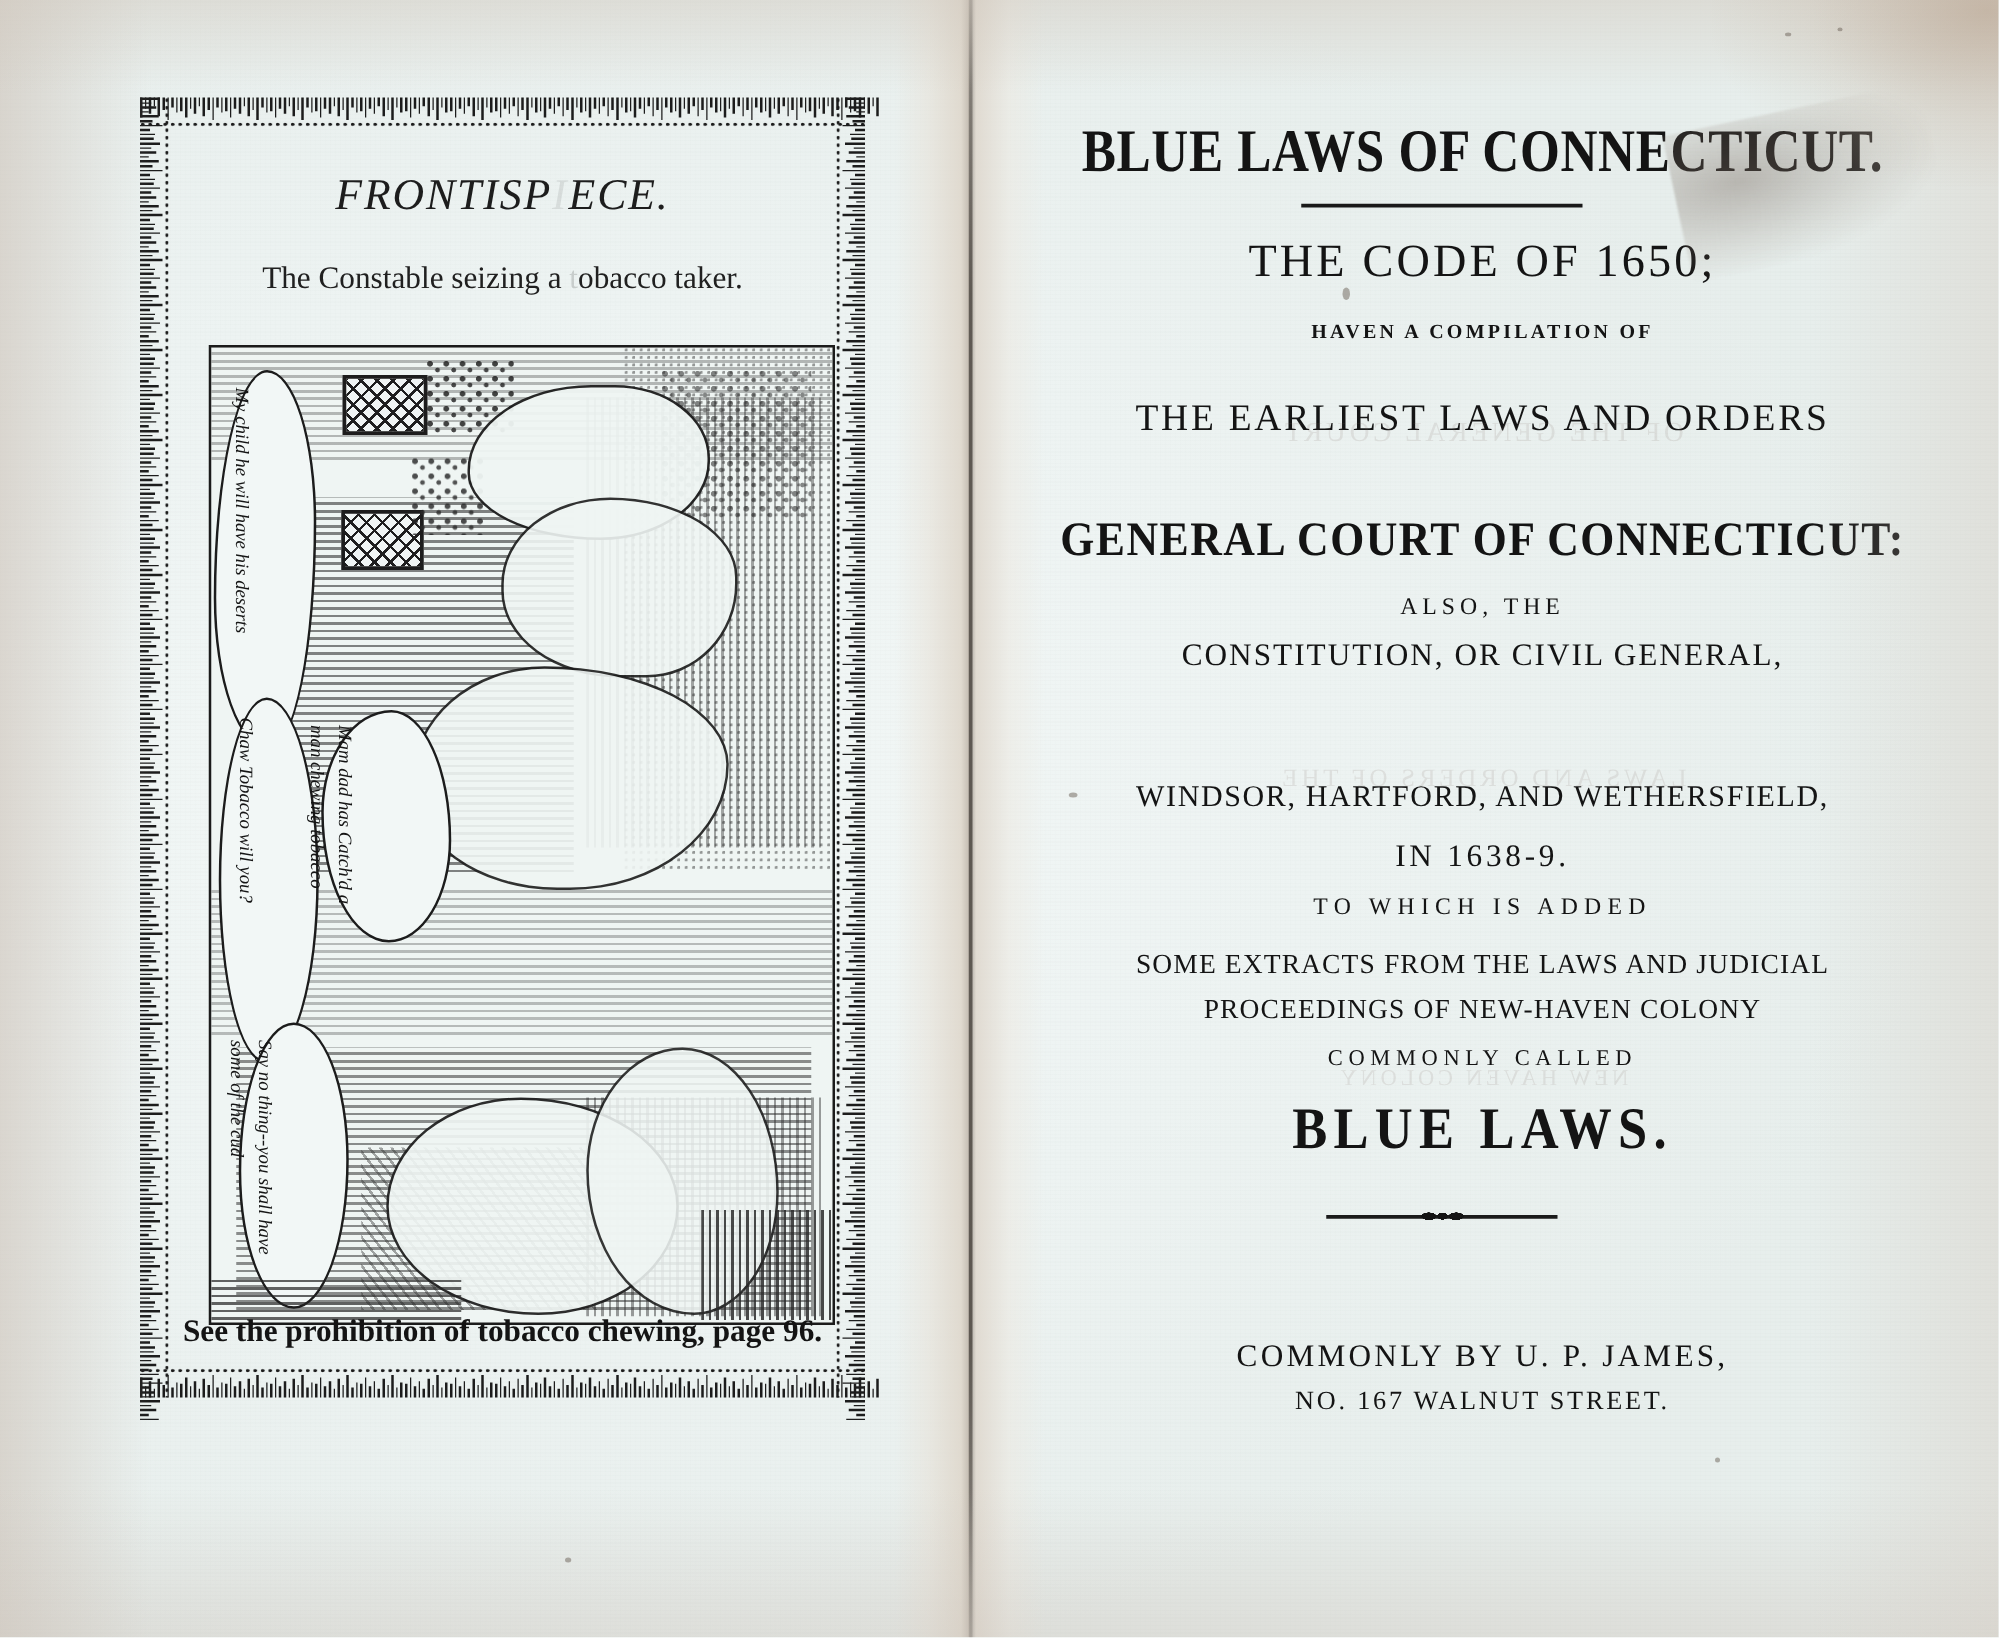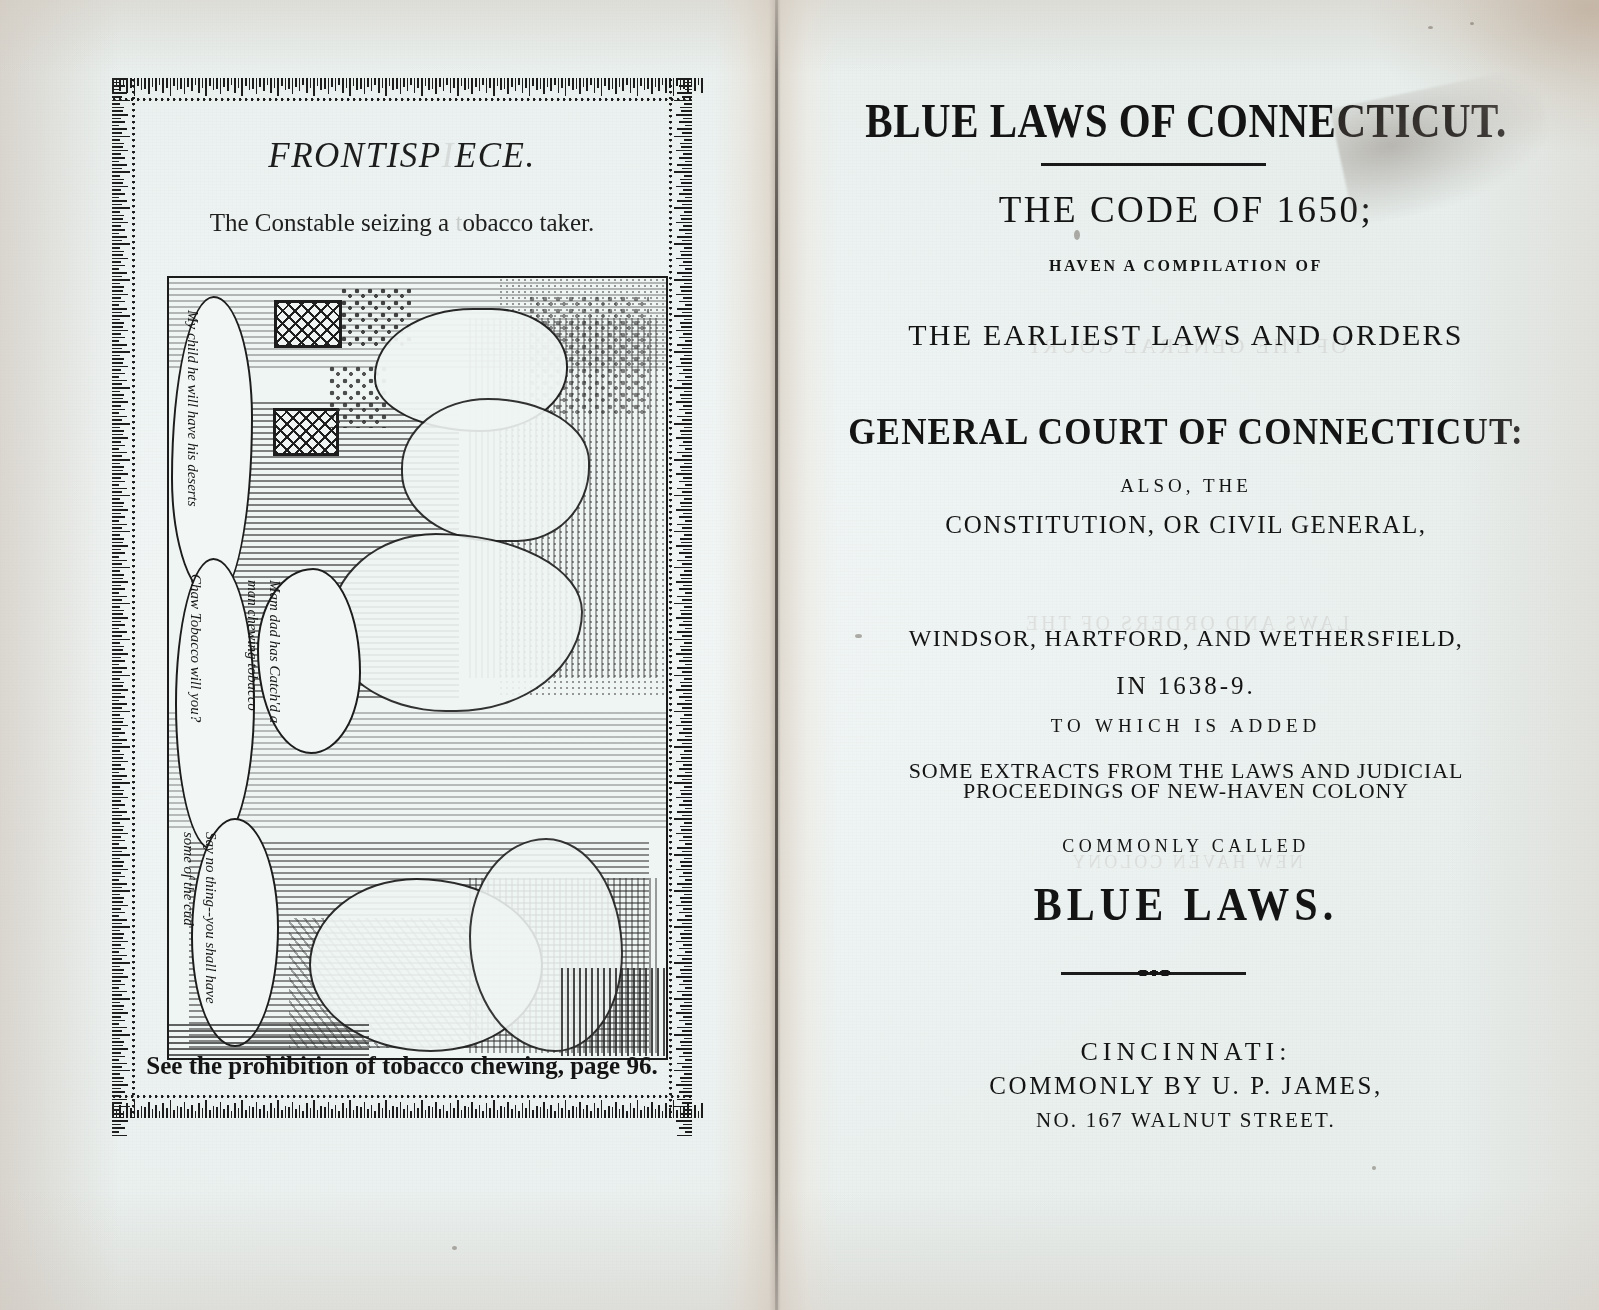--- a/index.html
+++ b/index.html
@@ -1433,7 +1433,7 @@
     <div class="tl t-extract" style="top:758px;">
       <span>SOME EXTRACTS FROM THE LAWS AND JUDICIAL</span>
     </div>
-    <div class="tl t-extract" style="top:778px;">
+    <div class="tl t-extract" style="top:794px;">
       <span>PROCEEDINGS OF NEW-HAVEN COLONY</span>
     </div>
 

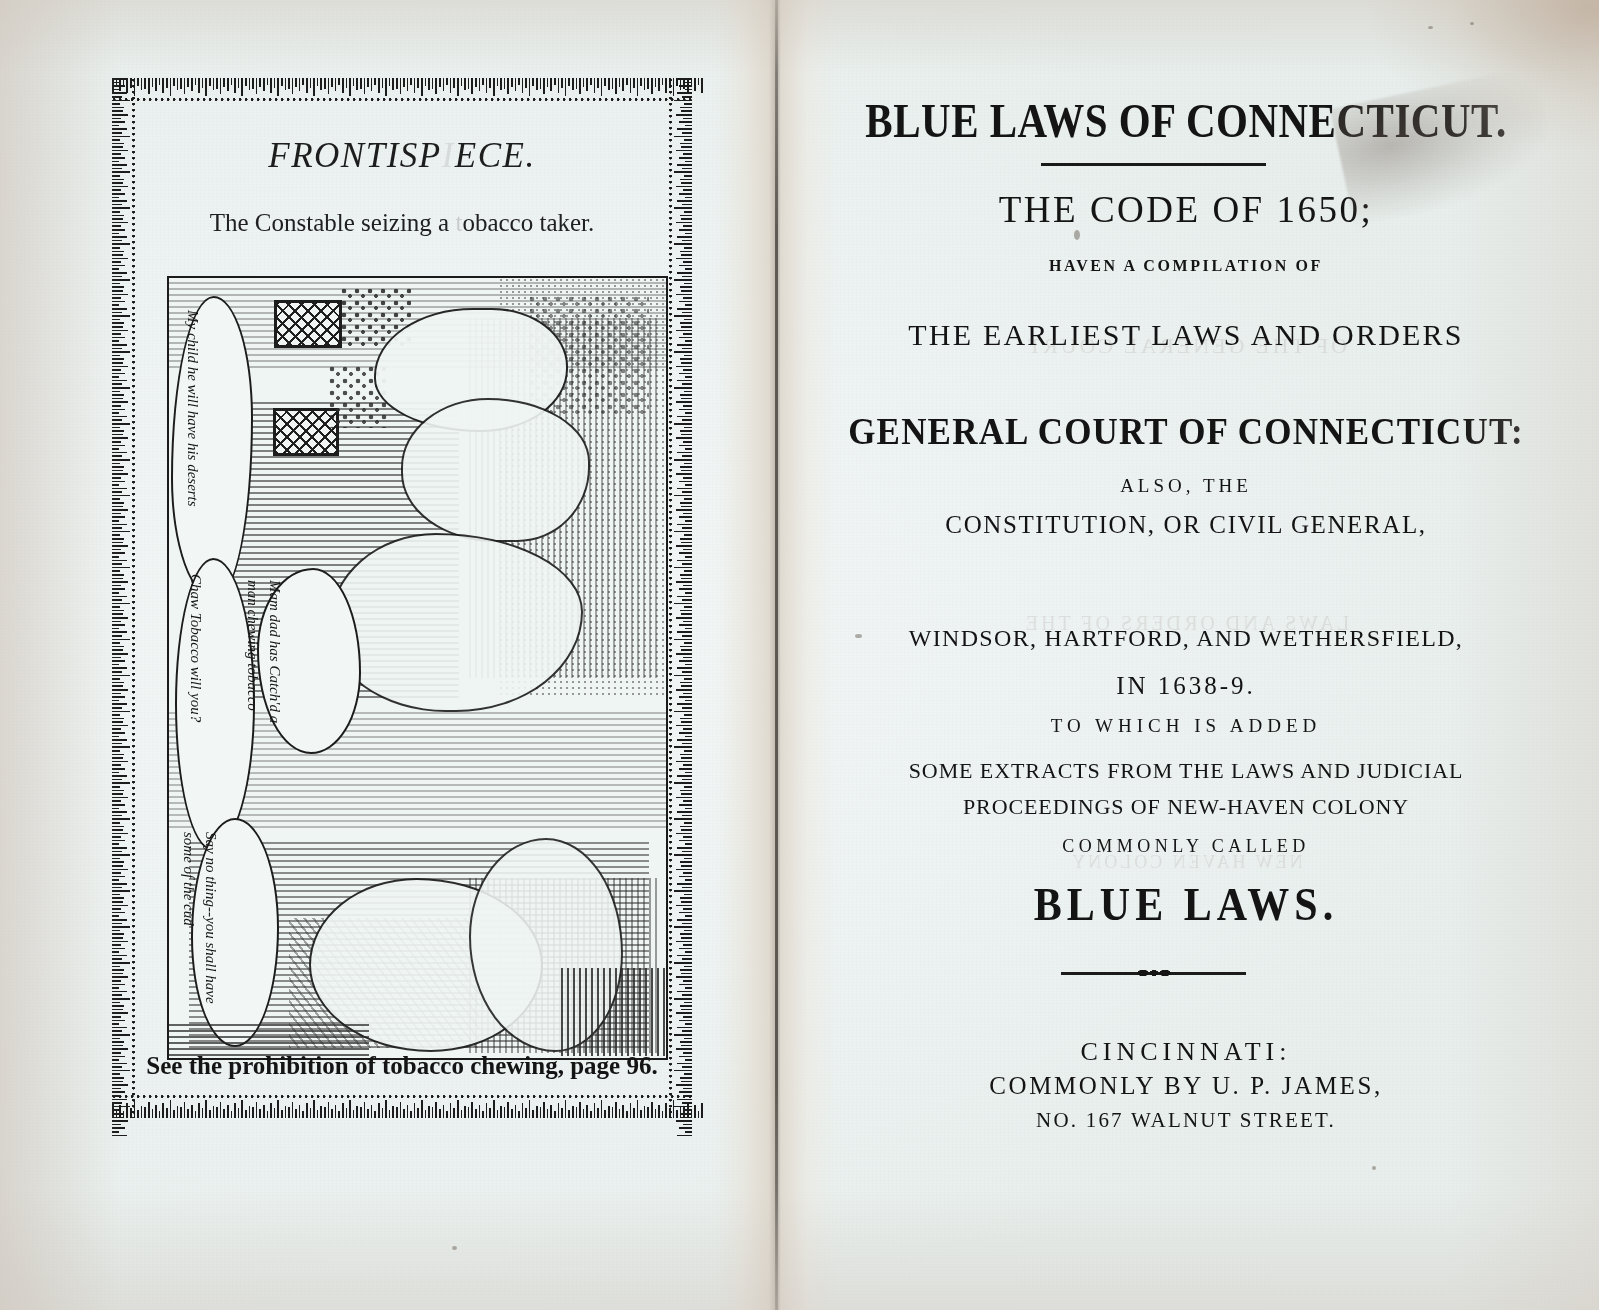--- a/index.html
+++ b/index.html
@@ -1447,9 +1447,6 @@
 
     <div class="rule-orn" style="left:225px; top:968px; width:185px;"></div>
 
-    <div class="tl t-city" style="top:1037px;">
-      <span>CINCINNATI:</span>
-    </div>
 
     <div class="tl t-pub" style="top:1072px;">
       <span>COMMONLY BY U. P. JAMES,</span>

